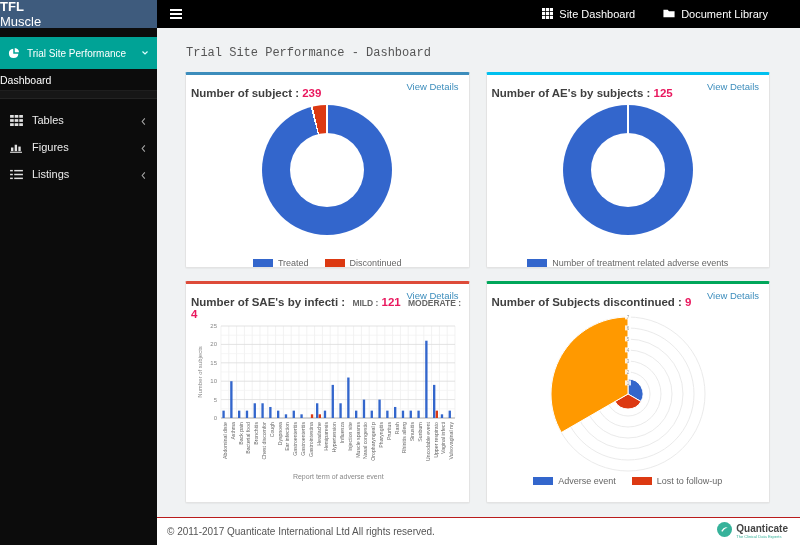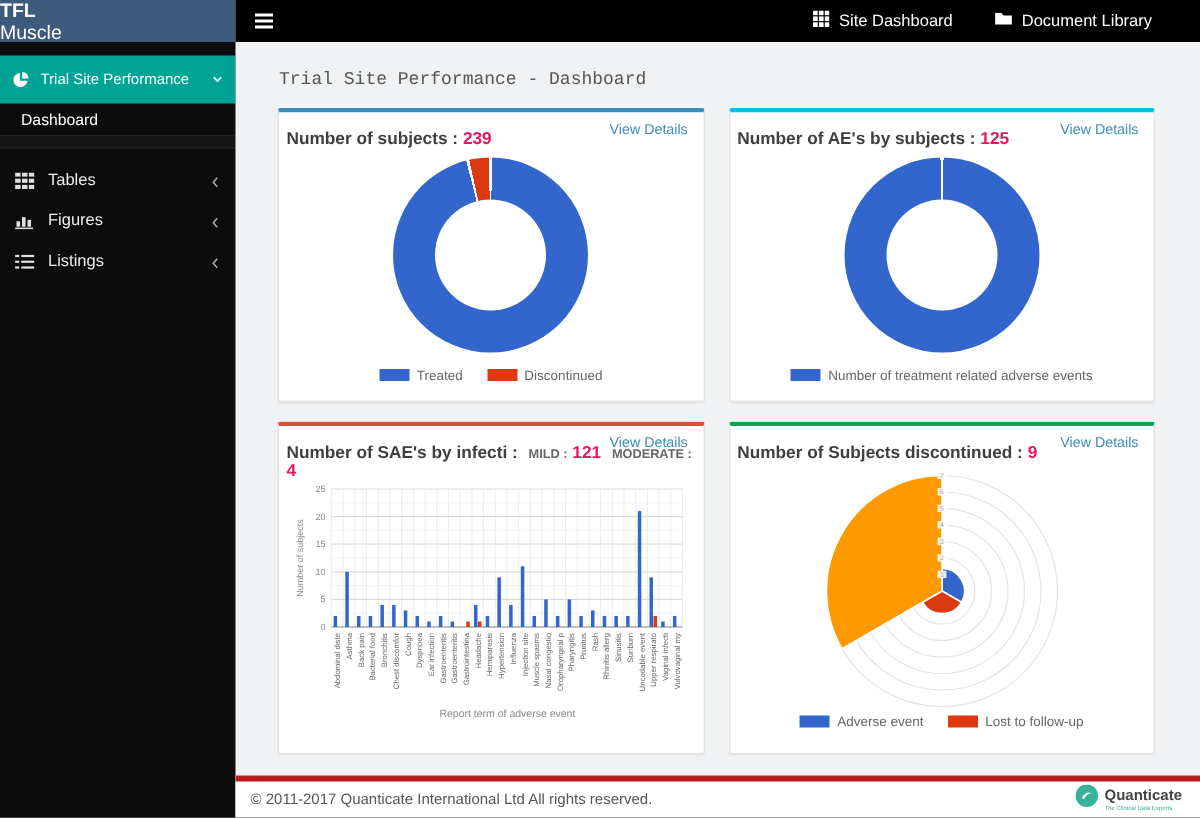--- a/index.html
+++ b/index.html
@@ -13,7 +13,7 @@
   .side-spacer { height:9px; background:#0c0c0c; }
   .side-active { height:23px; background:#00a396; color:#fff; display:flex; align-items:center; padding:16px 8px; gap:7px; font-size:10px; cursor:pointer; }
   .side-active .lbl { flex:1; }
-  .side-sub { height:22px; display:flex; align-items:center; padding-left:14px; color:#fff; font-size:10.5px; border-bottom:1px solid #1e1e1e; cursor:pointer; }
+  .side-sub { height:22px; display:flex; align-items:center; color:#fff; font-size:10.5px; border-bottom:1px solid #1e1e1e; cursor:pointer; }
   .side-gap { height:8px; background:#161616; border-bottom:1px solid #232323; }
   .menu-item { height:27px; display:flex; align-items:flex-end; padding:0 10px; gap:9px; color:#ececec; font-size:11px; cursor:pointer; }
   .menu-item .lbl { flex:1; }

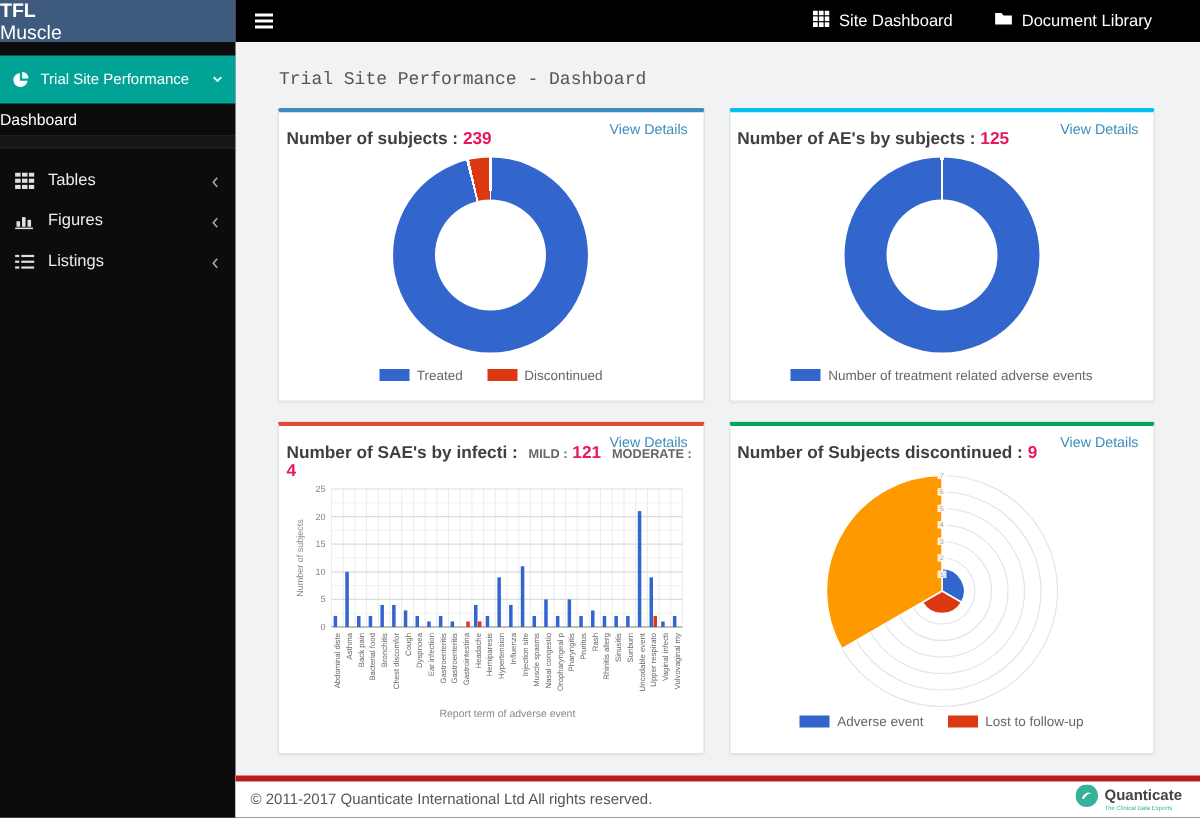--- a/index.html
+++ b/index.html
@@ -195,7 +195,7 @@
         <section class="panel" style="border-top-color: rgb(60, 141, 188);">
           <a class="view-details" href="#">View Details</a>
           <div class="panel-title">
-            <span>Number of subjects :</span>
+            <span>Number of subject :</span>
             <span class="pink">239</span>
           </div>
           <div class="donut-wrap">

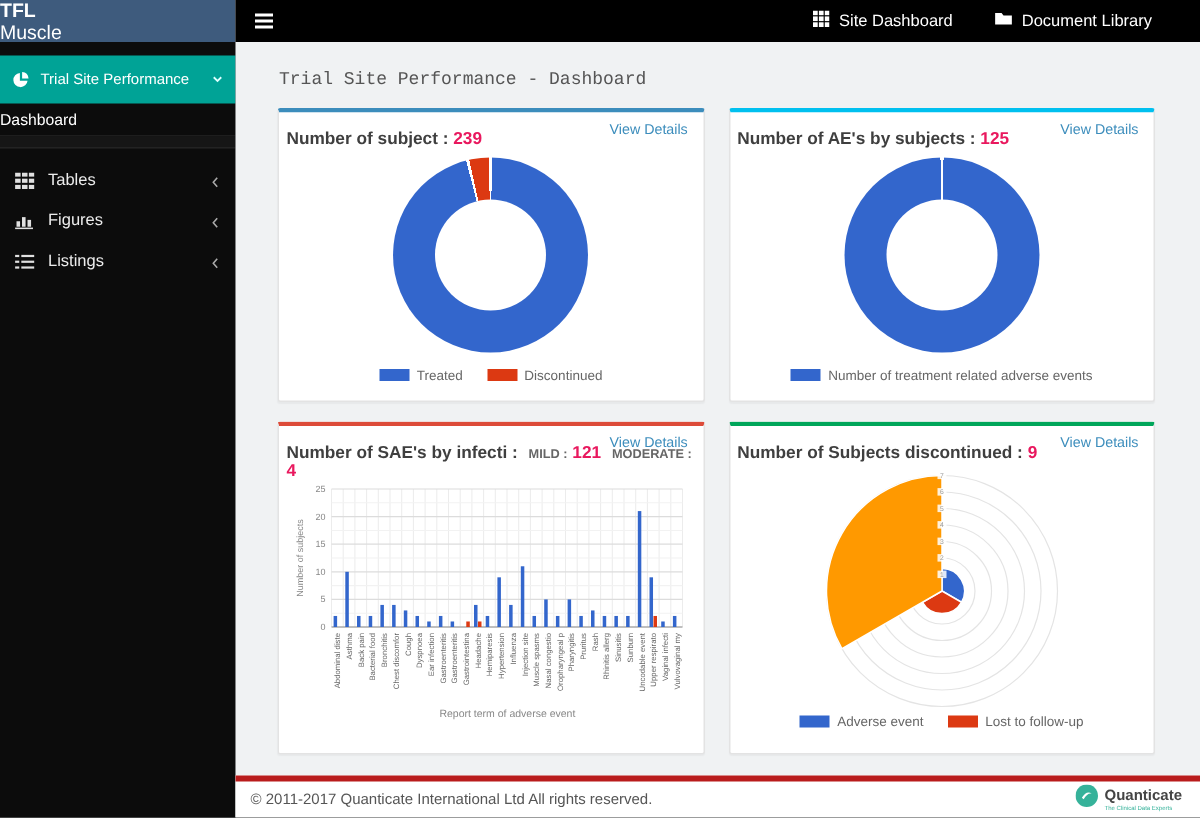--- a/index.html
+++ b/index.html
@@ -42,7 +42,7 @@
   .donut { width:130px; height:130px; border-radius:50%; position:relative; }
   .donut-hole { position:absolute; left:50%; top:50%; width:74px; height:74px; margin:-37px 0 0 -37px; border-radius:50%; background:#fff; }
 
-  .legend { display:flex; justify-content:center; align-items:center; gap:16px; margin-top:10px; font-size:9px; color:#666; flex-wrap:wrap; }
+  .legend { display:flex; justify-content:center; align-items:center; gap:16px; margin-top:23px; font-size:9px; color:#666; flex-wrap:wrap; }
   .lg-item { display:flex; align-items:center; gap:5px; }
   .lg-swatch { width:20px; height:8px; display:inline-block; }
 

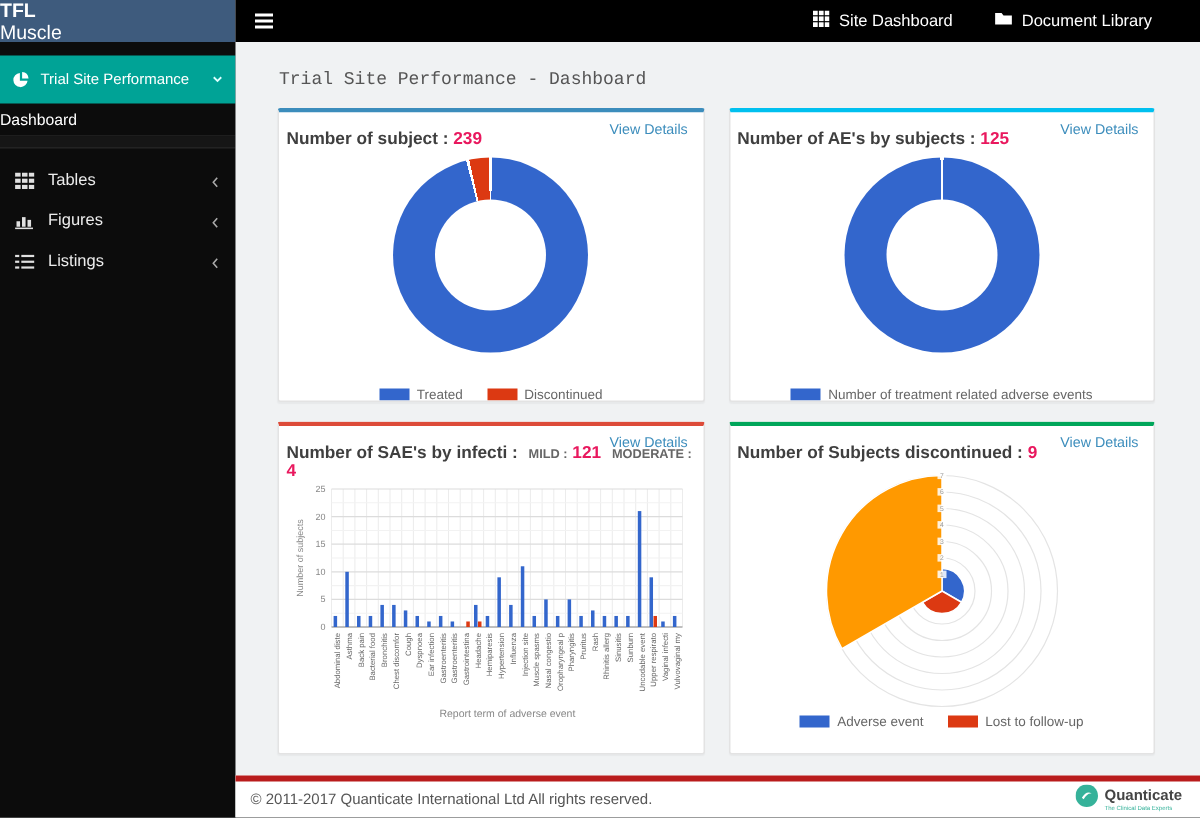--- a/index.html
+++ b/index.html
@@ -50,7 +50,7 @@
   svg.chart { display:block; margin:0 auto; }
 
   
-  .footer { height:28px; background:#fff; border-top:4px solid #b91c1c; display:flex; align-items:center; padding:0 12px 0 10px; flex-shrink:0; }
+  .footer { height:28px; background:#fff; border-top:1px solid #b91c1c; display:flex; align-items:center; padding:0 12px 0 10px; flex-shrink:0; }
   .copyright { font-size:10px; color:#555; }
   .qlogo { margin-left:auto; display:flex; align-items:center; gap:4px; }
   .qtext .qname { font-size:10px; color:#444; line-height:10px;font-weight:bold; }

